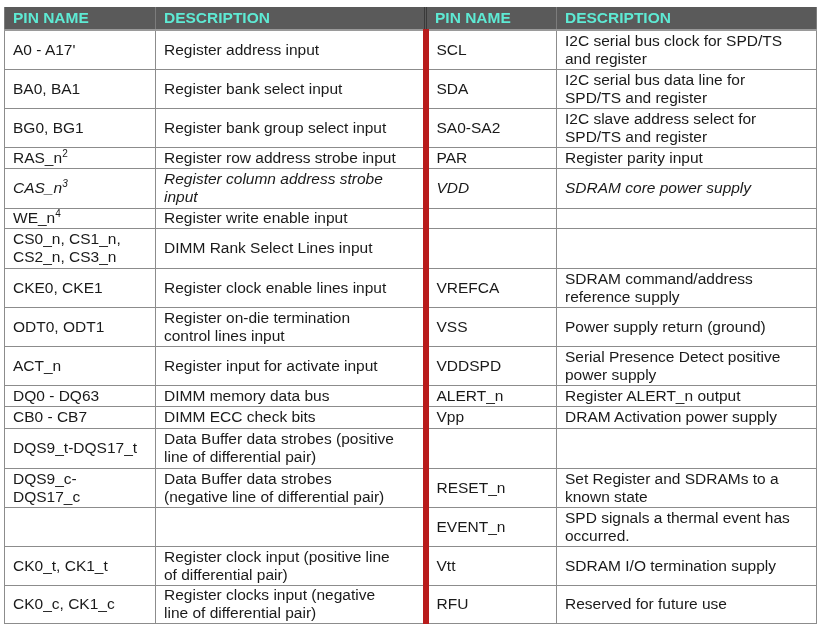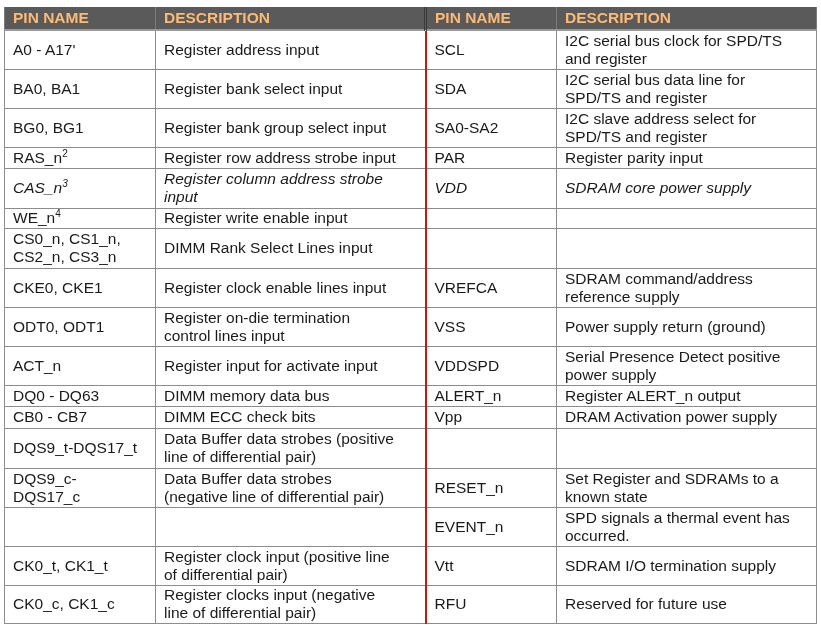--- a/index.html
+++ b/index.html
@@ -18,7 +18,7 @@
   table.pins col.c4 { width: 260px; }
   table.pins th {
     background: #5a5a5a;
-    color: #fdba74;
+    color: #5eead4;
     text-align: left;
     font-weight: bold;
     font-size: 15.5px;

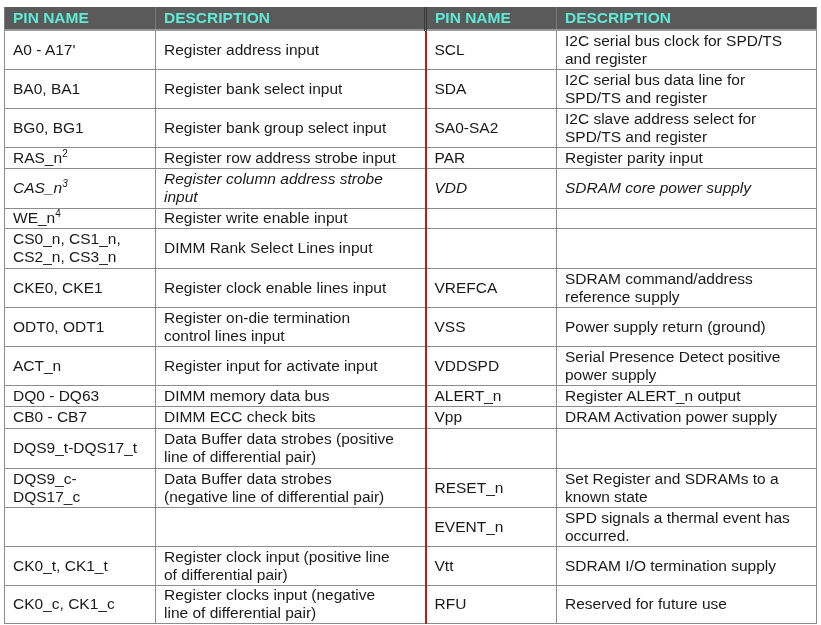--- a/index.html
+++ b/index.html
@@ -39,7 +39,7 @@
     white-space: pre-line;
   }
   table.pins td.name { padding-left: 8px; }
-  table.pins td.lcol2 { border-right: 2px solid #b91c1c; }
+  table.pins td.lcol2 { border-right: 6px solid #b91c1c; }
   sup { font-size: 10px; vertical-align: super; line-height: 0; }
 </style>
 </head>

